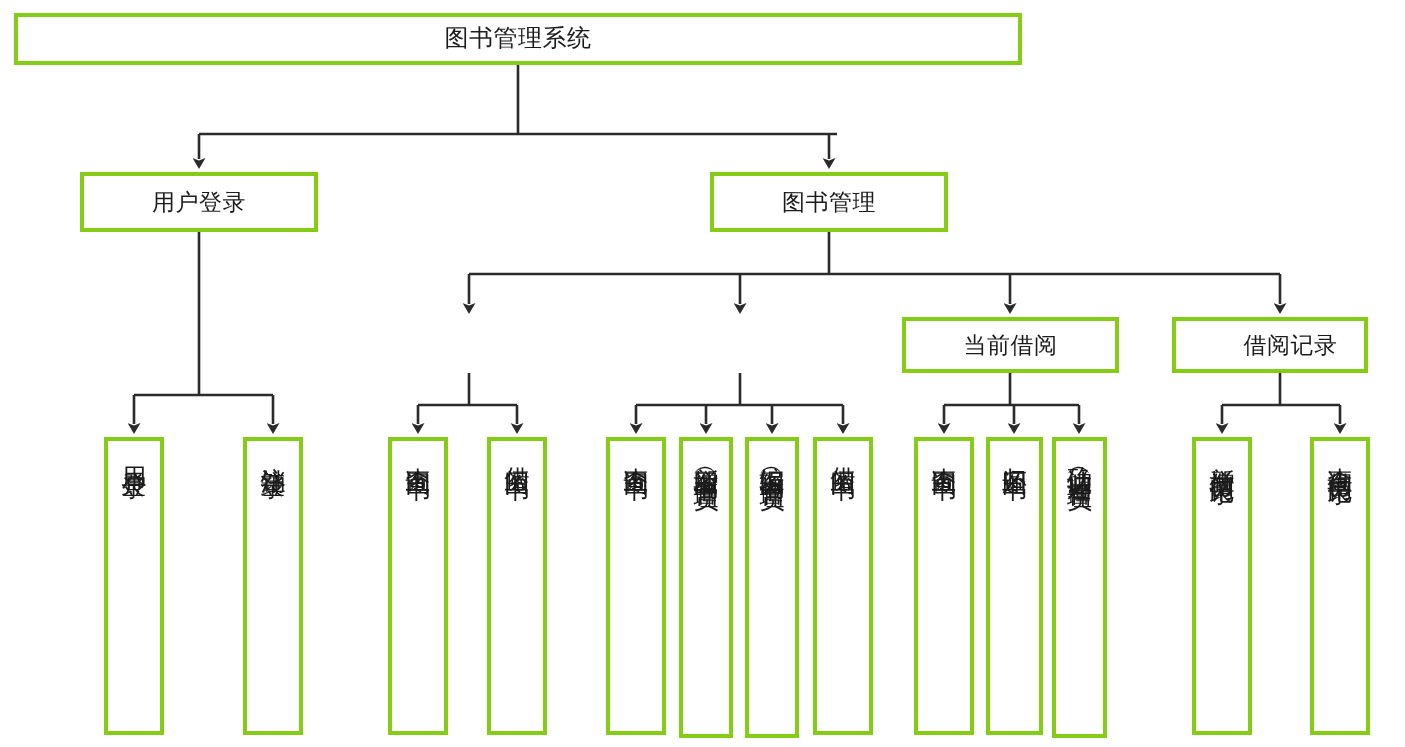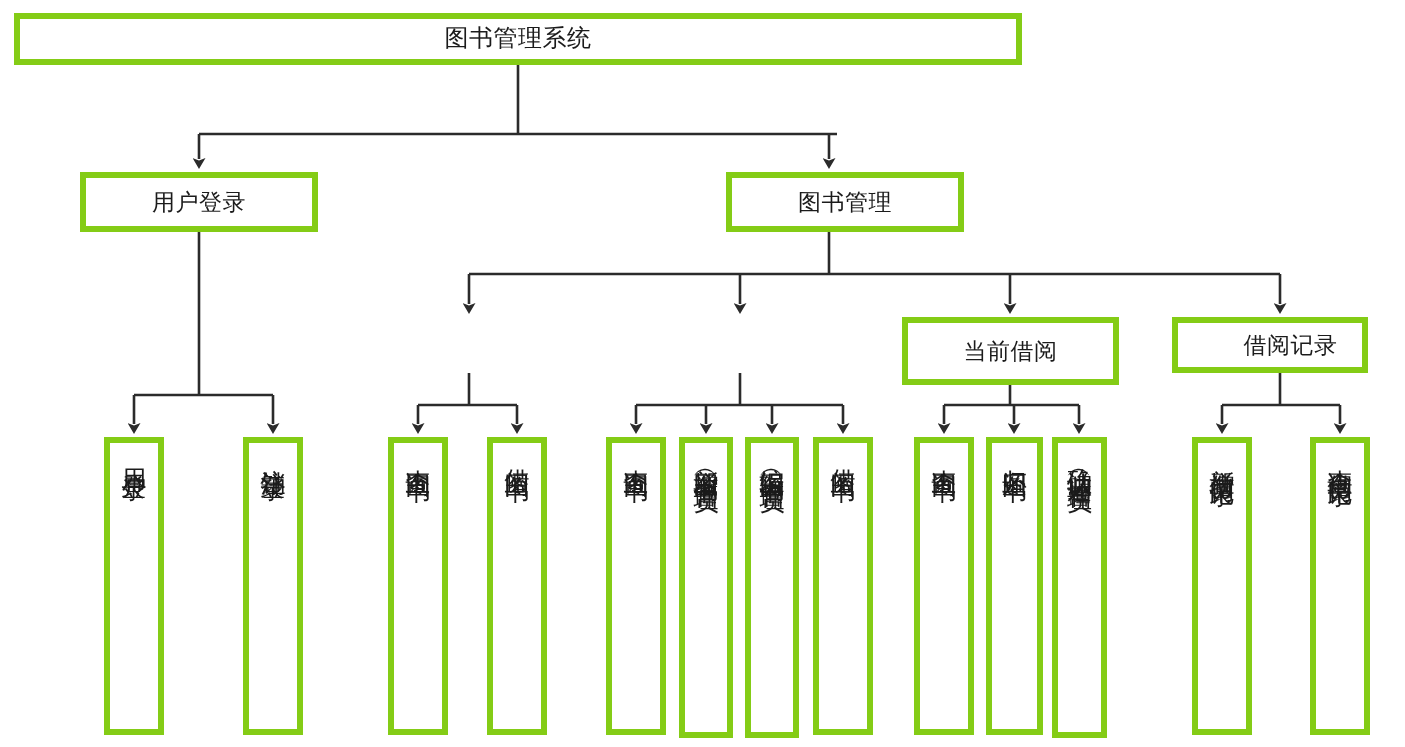--- a/index.html
+++ b/index.html
@@ -30,7 +30,7 @@
     position: absolute;
     box-sizing: border-box;
     background: #ffffff;
-    border: 6px solid #84cc16;
+    border: 4px solid #84cc16;
     display: flex;
     align-items: center;
     justify-content: center;

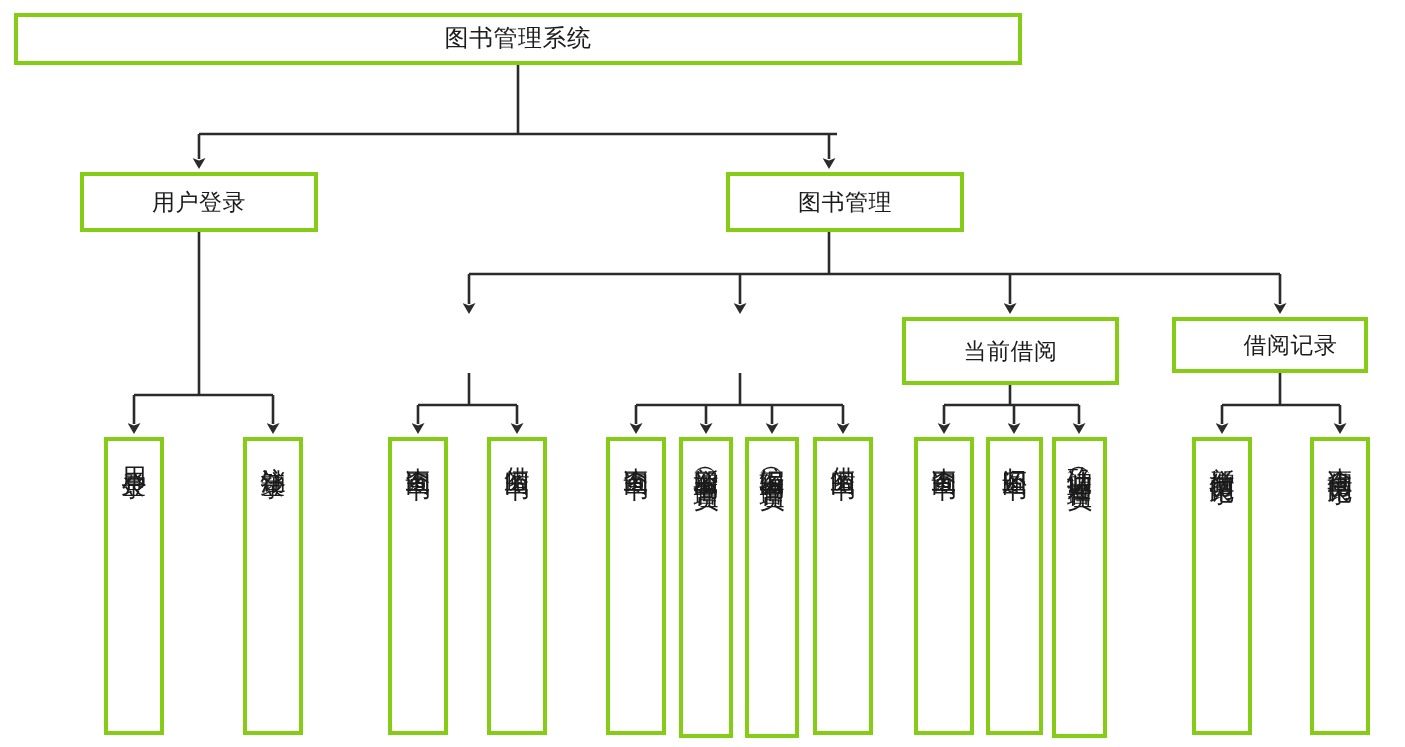--- a/index.html
+++ b/index.html
@@ -132,7 +132,7 @@
   <div class="node horiz" style="left:80px; top:172px; width:238px; height:60px;">
     <span class="node-label">用户登录</span>
   </div>
-  <div class="node horiz" style="left:710px; top:172px; width:238px; height:60px;margin-left:16px;">
+  <div class="node horiz" style="left:710px; top:172px; width:238px; height:60px;">
     <span class="node-label">图书管理</span>
   </div>
 

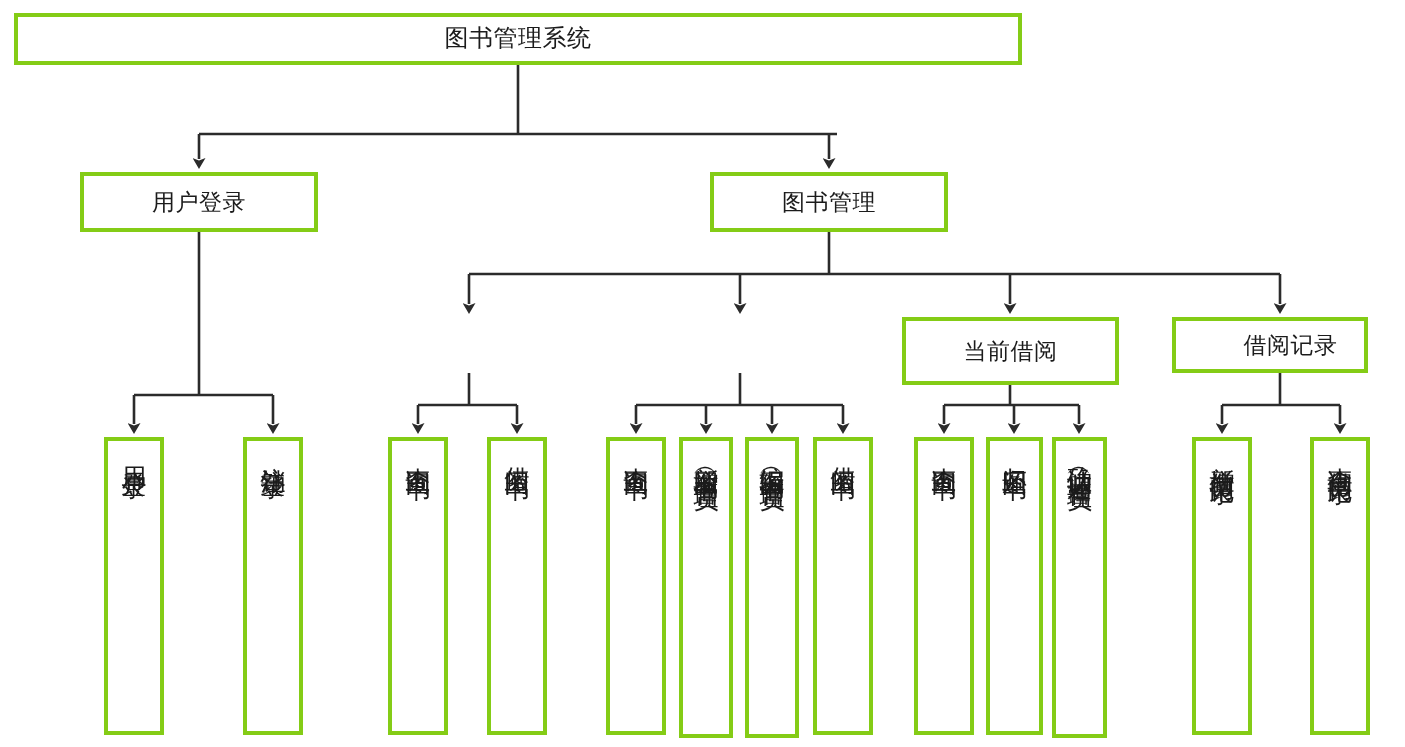--- a/index.html
+++ b/index.html
@@ -136,7 +136,7 @@
     <span class="node-label">图书管理</span>
   </div>
 
-  <div class="node horiz" style="left:902px; top:317px; width:217px; height:68px;">
+  <div class="node horiz" style="left:902px; top:317px; width:217px; height:56px;">
     <span class="node-label">当前借阅</span>
   </div>
   <div class="node horiz" style="left:1172px; top:317px; width:196px; height:56px;padding-left:41px;">

